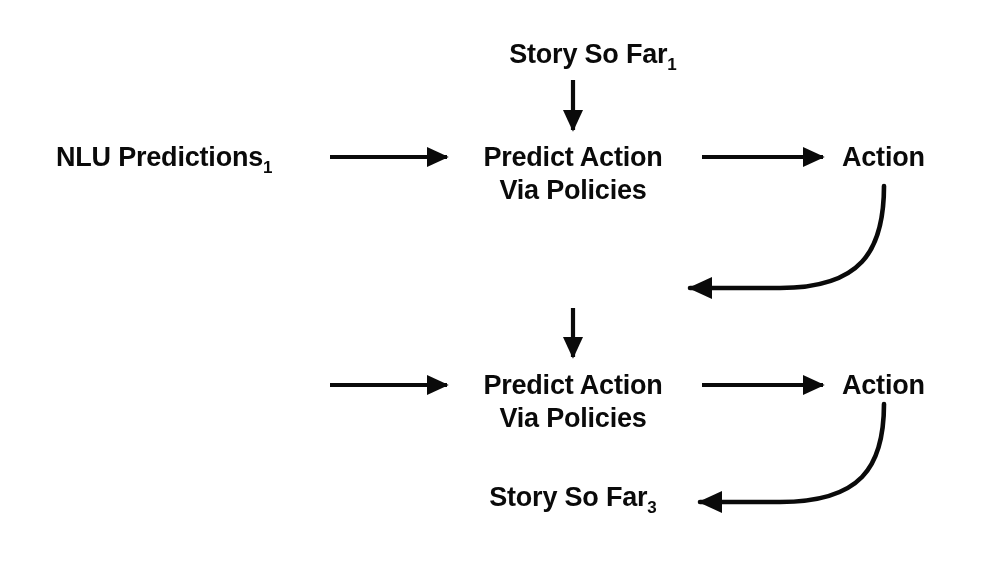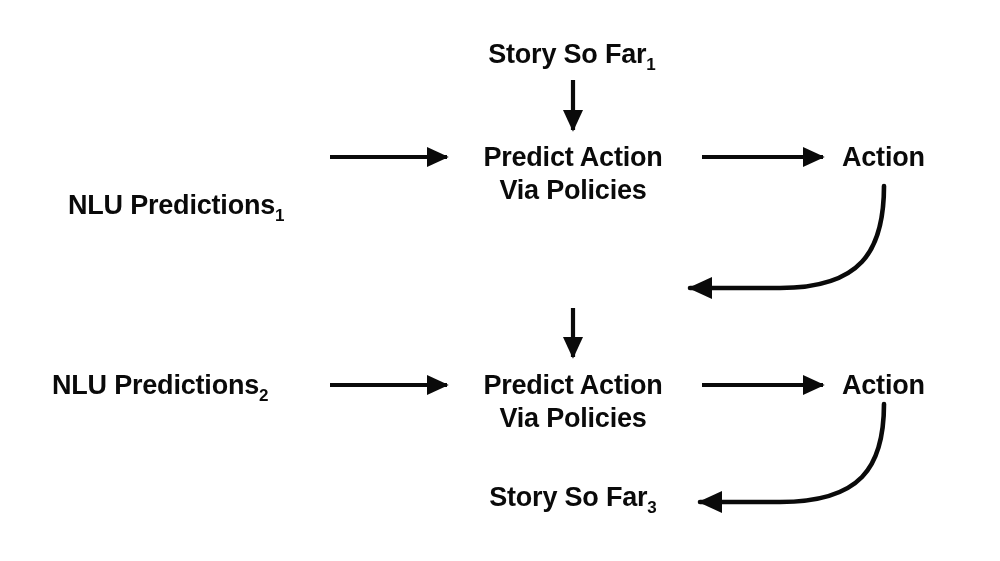--- a/index.html
+++ b/index.html
@@ -77,7 +77,7 @@
     <path d="M 884 404 C 884 468, 860 502, 780 502 L 700 502" fill="none" stroke="#0a0a0a" stroke-width="4.6" stroke-linecap="round" marker-end="url(#ah)"></path>
   </svg>
 
-  <div class="node center" style="left:572px; top:38px;">
+  <div class="node center" style="left:593px; top:38px;">
     <span>Story So Far</span><span class="sub">1</span>
   </div>
 

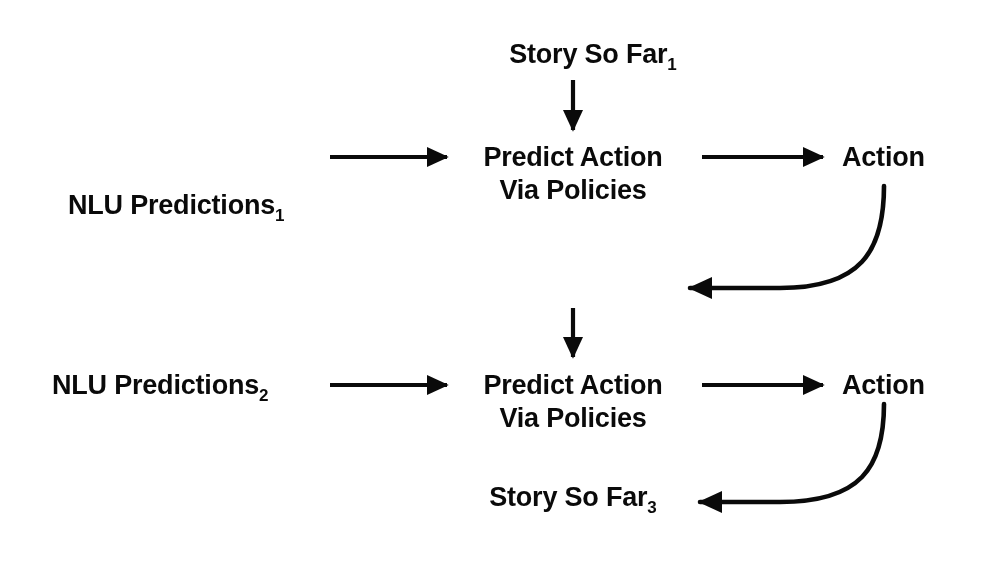--- a/index.html
+++ b/index.html
@@ -81,7 +81,7 @@
     <span>Story So Far</span><span class="sub">1</span>
   </div>
 
-  <div class="node left" style="left:68px; top:141px;margin-top:48px;">
+  <div class="node left" style="left:56px; top:141px;">
     <span>NLU Predictions</span><span class="sub">1</span>
   </div>
 

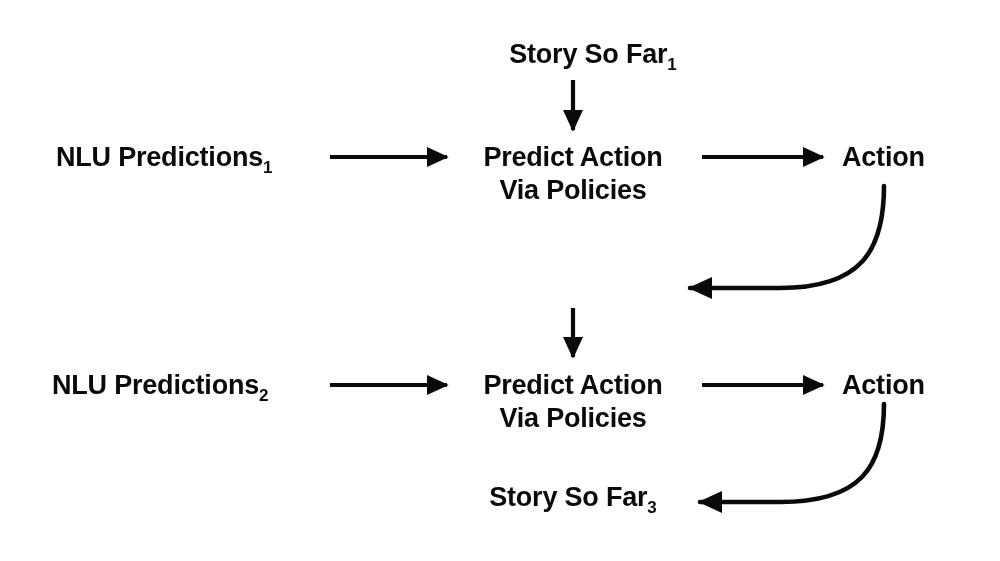--- a/index.html
+++ b/index.html
@@ -95,9 +95,6 @@
   </div>
 
 
-  <div class="node left" style="left:52px; top:369px;">
-    <span>NLU Predictions</span><span class="sub">2</span>
-  </div>
 
   <div class="node center" style="left:573px; top:369px;">
     <div>Predict Action</div>

